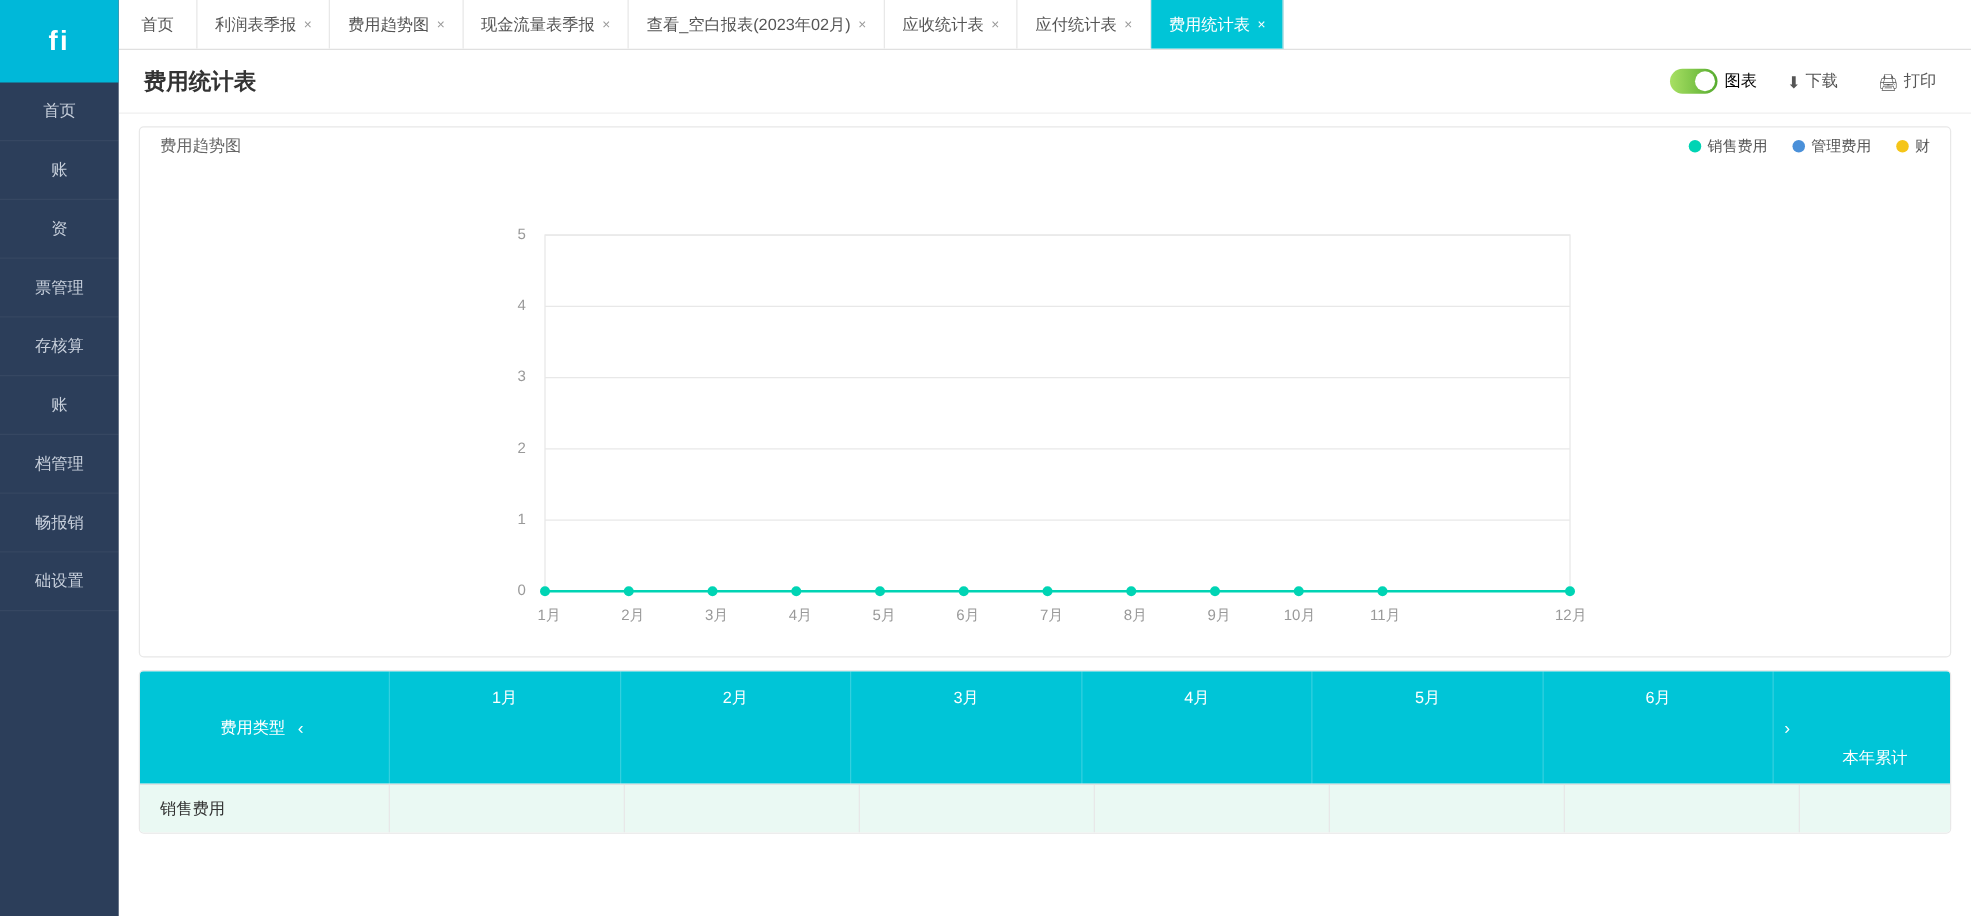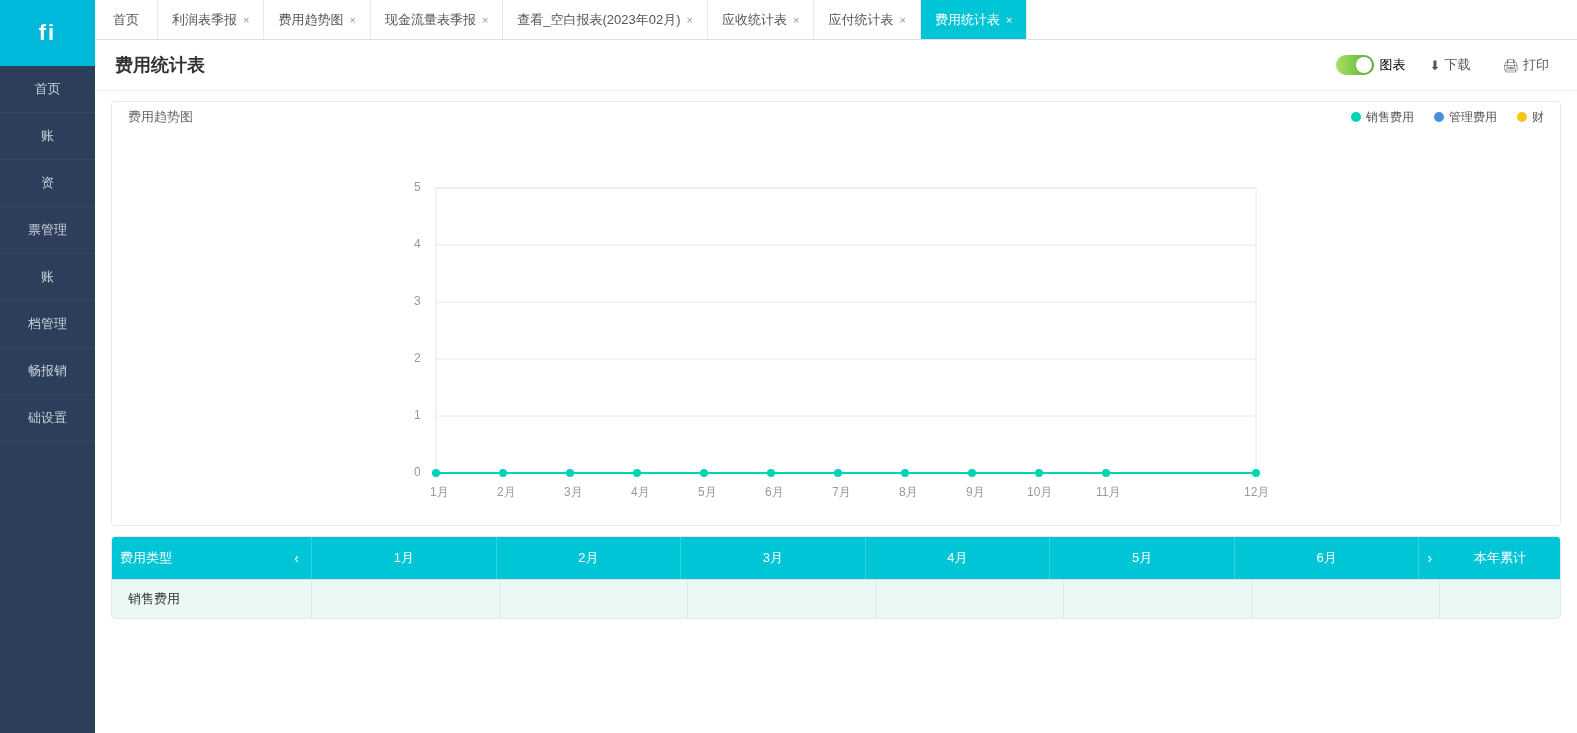--- a/index.html
+++ b/index.html
@@ -259,6 +259,7 @@
   <div class="sidebar-item">账</div>
   <div class="sidebar-item">资</div>
   <div class="sidebar-item">票管理</div>
+  <div class="sidebar-item">存核算</div>
   <div class="sidebar-item">账</div>
   <div class="sidebar-item">档管理</div>
   <div class="sidebar-item">畅报销</div>

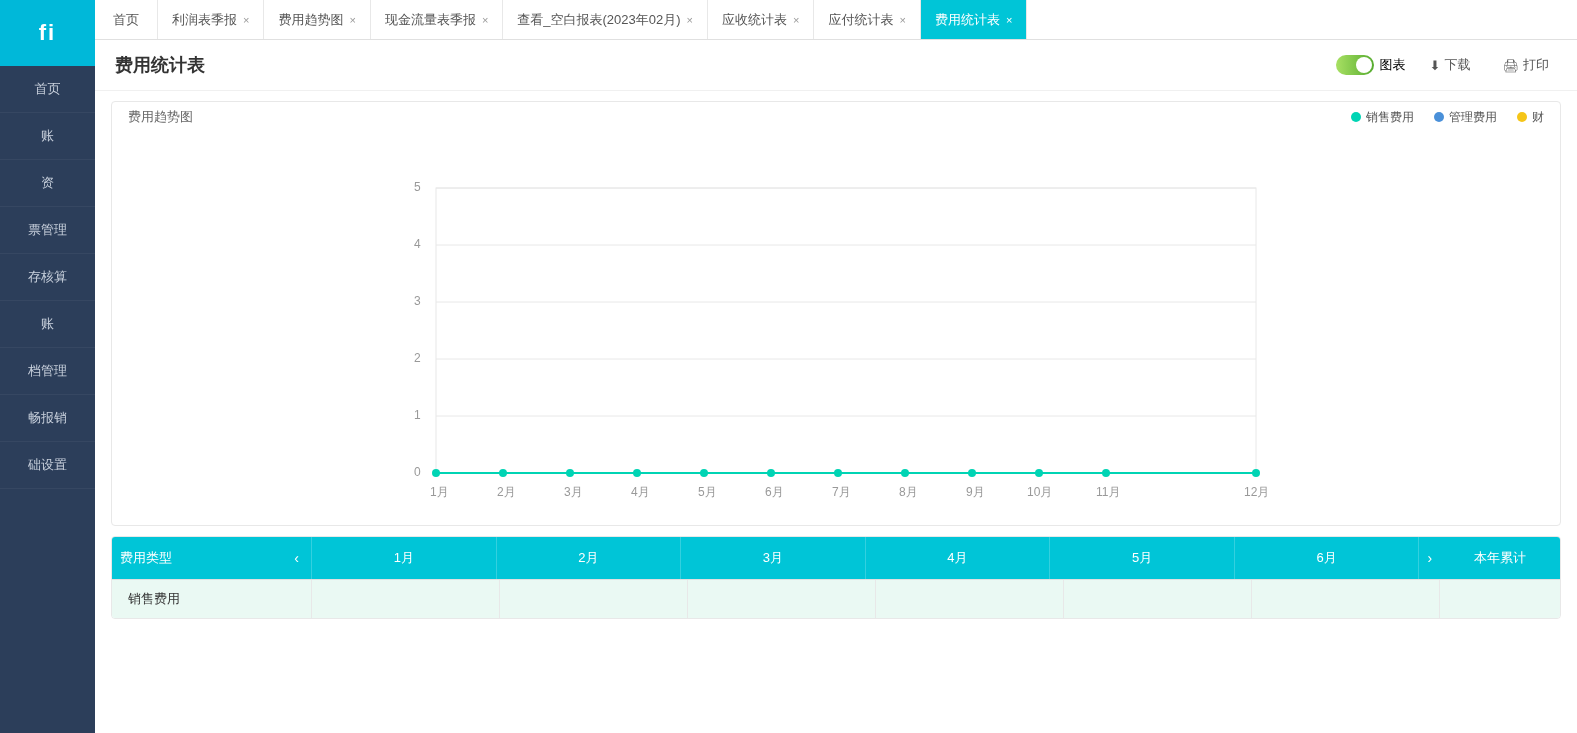--- a/index.html
+++ b/index.html
@@ -215,7 +215,7 @@
       flex: 0 0 200px;
       display: flex;
       align-items: center;
-      justify-content: space-between;
+      justify-content: center;
       gap: 6px;
     }
     .table-header-cell.last-col {

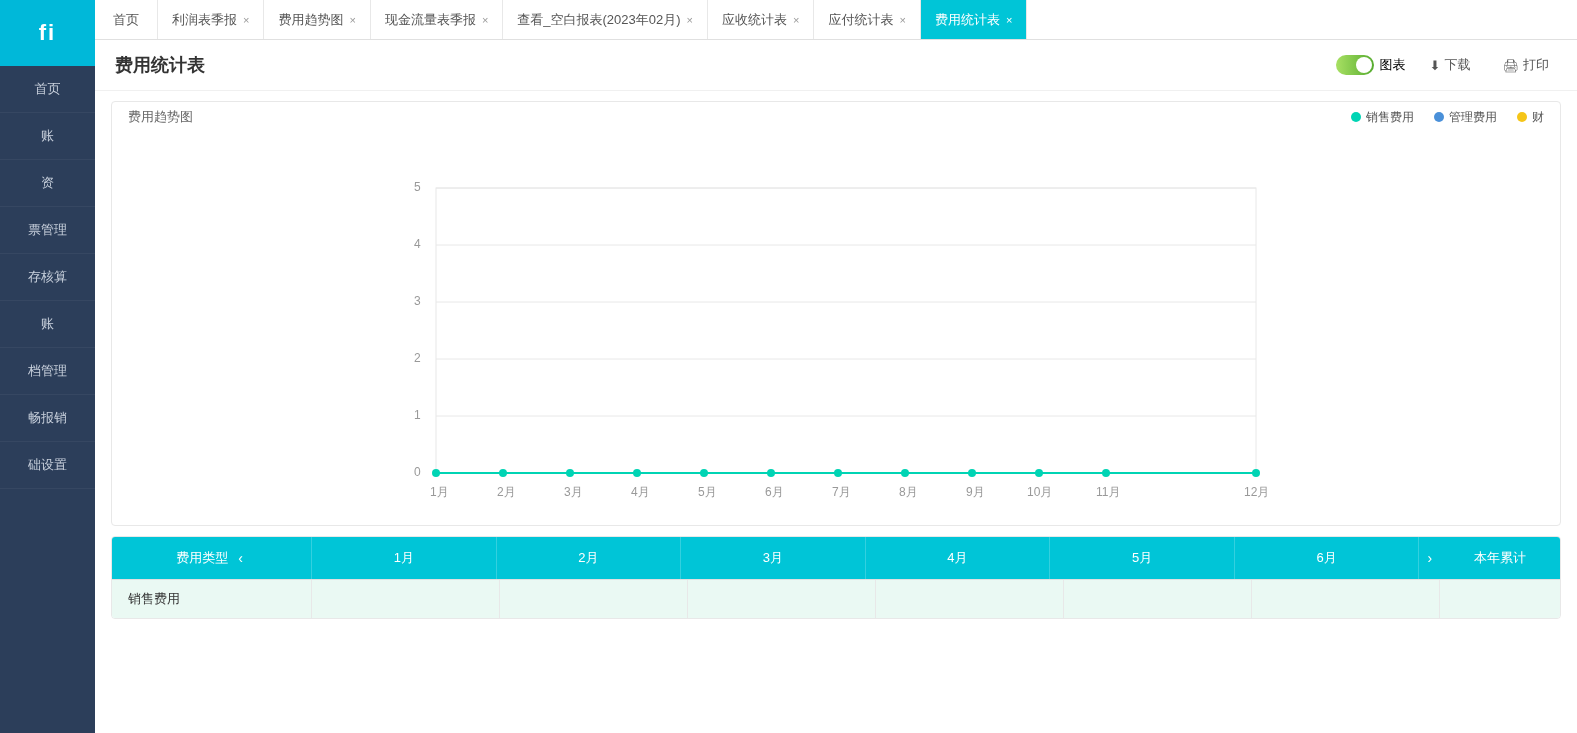--- a/index.html
+++ b/index.html
@@ -221,6 +221,7 @@
     .table-header-cell.last-col {
       flex: 0 0 120px;
       border-right: none;
+      margin-top: 48px;
     }
     .nav-arrow {
       cursor: pointer;

